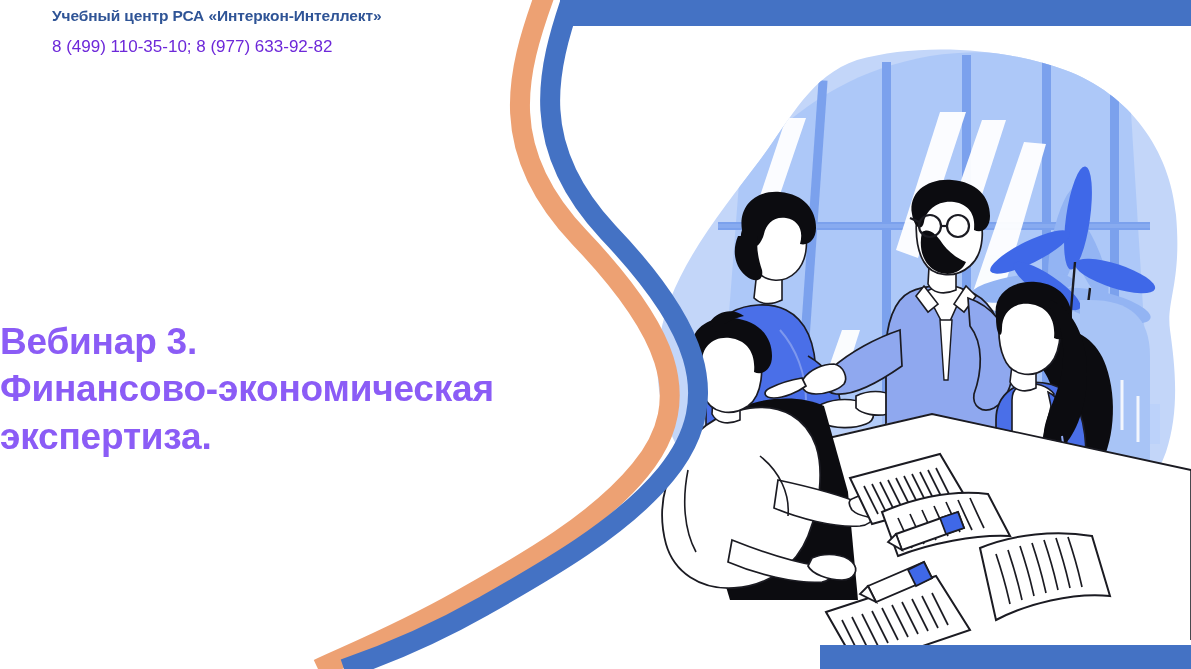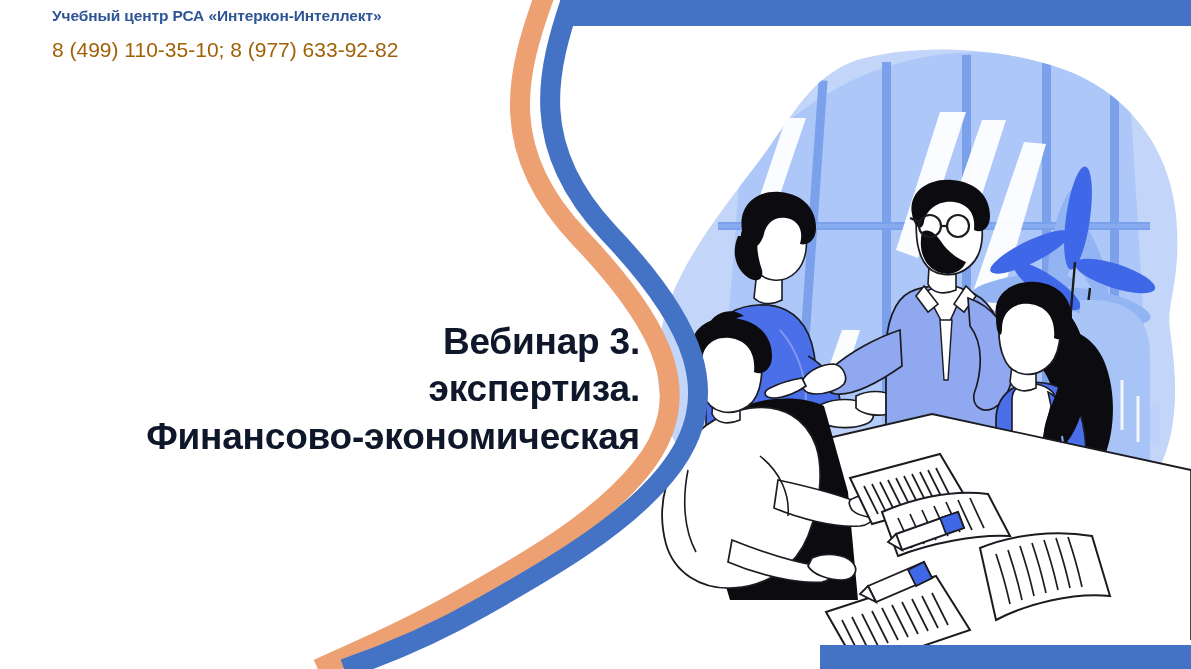--- a/index.html
+++ b/index.html
@@ -44,8 +44,8 @@
     white-space: nowrap;
   }
   .contact-line {
-    font-size: 21px;
-    color: #a16207;
+    font-size: 17px;
+    color: #6d28d9;
     line-height: 1.52;
     white-space: nowrap;
   }

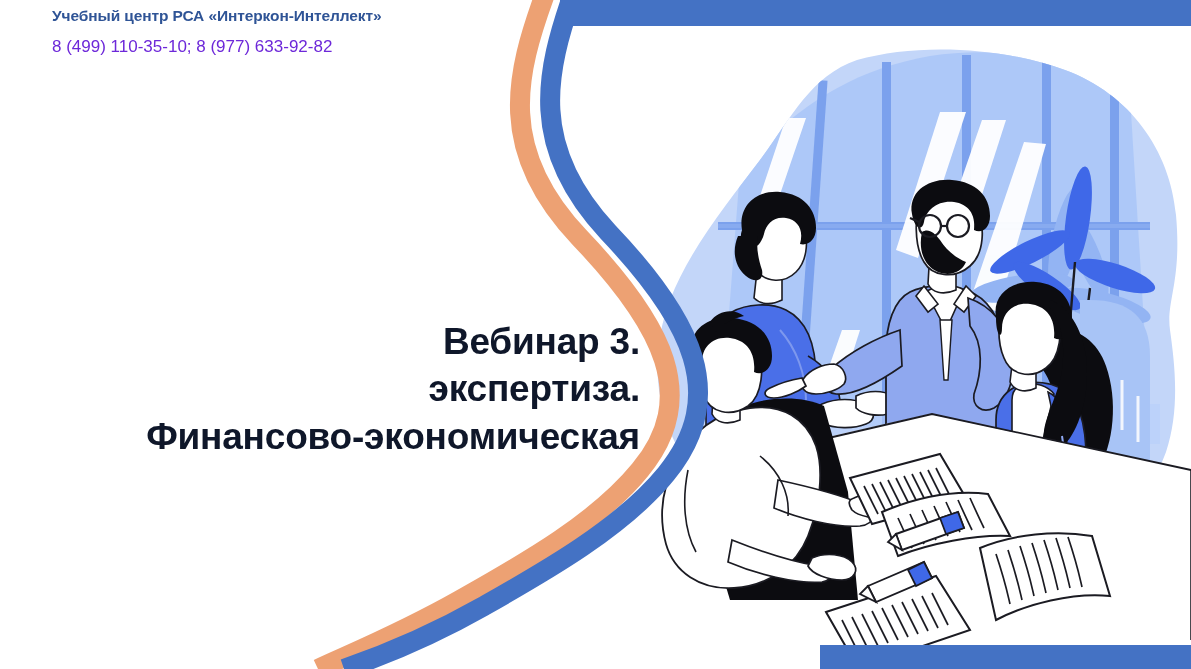--- a/index.html
+++ b/index.html
@@ -56,11 +56,11 @@
     left: 0px;
     top: 318px;
     width: 640px;
-    text-align: right;
+    text-align: left;
     font-size: 37px;
     font-weight: bold;
     line-height: 1.28;
-    color: #0f172a;
+    color: #8b5cf6;
     letter-spacing: -0.2px;
   }
   .slide-title .t-line { display: block; white-space: nowrap; }

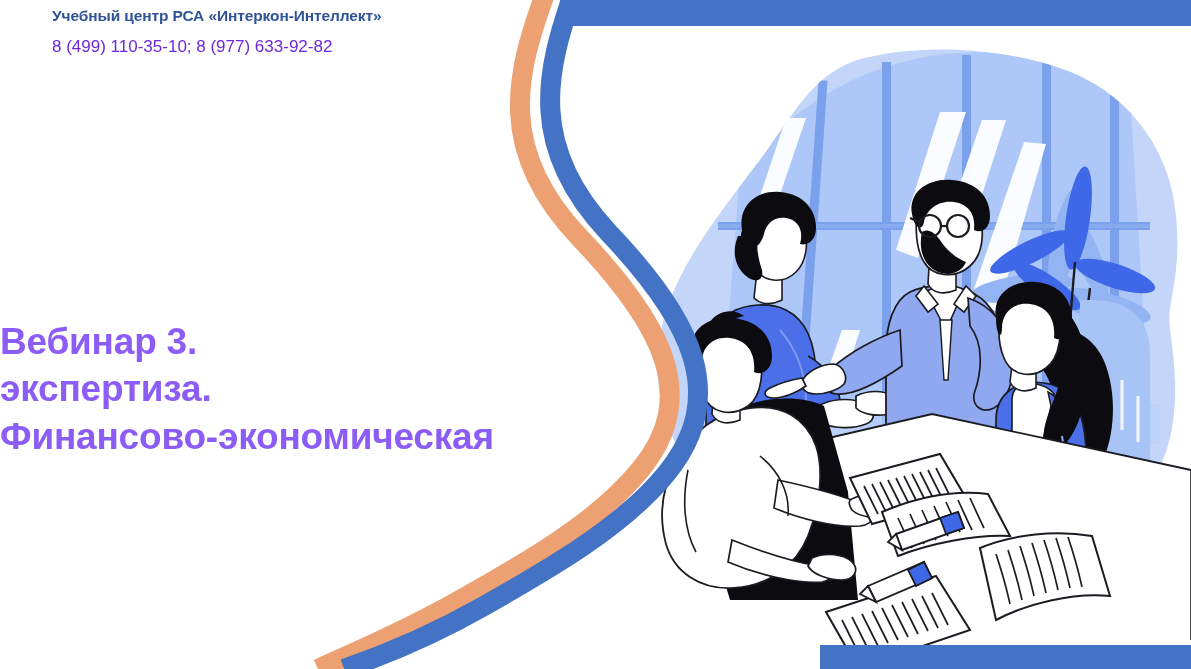--- a/index.html
+++ b/index.html
@@ -432,8 +432,8 @@
 
   <div class="slide-title">
     <span class="t-line">Вебинар 3.</span>
+    <span class="t-line">Финансово-экономическая</span>
     <span class="t-line">экспертиза.</span>
-    <span class="t-line">Финансово-экономическая</span>
   </div>
 
 </div>

